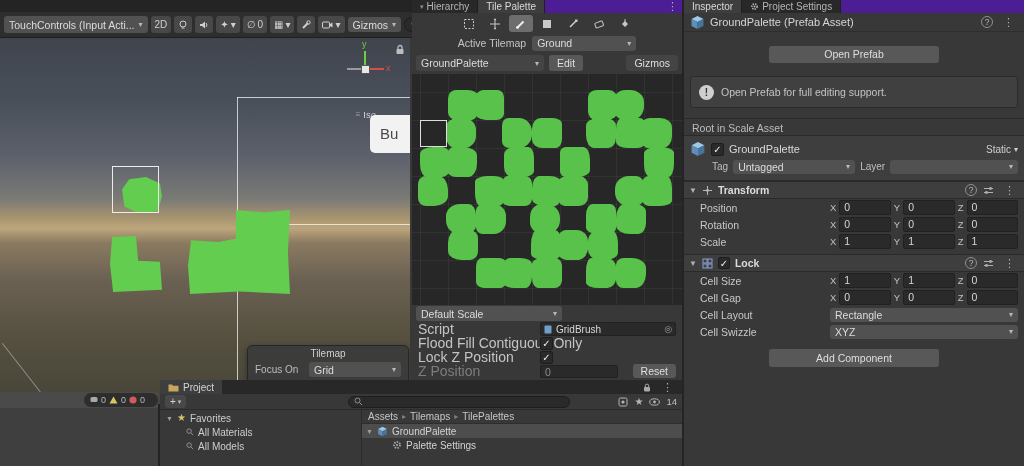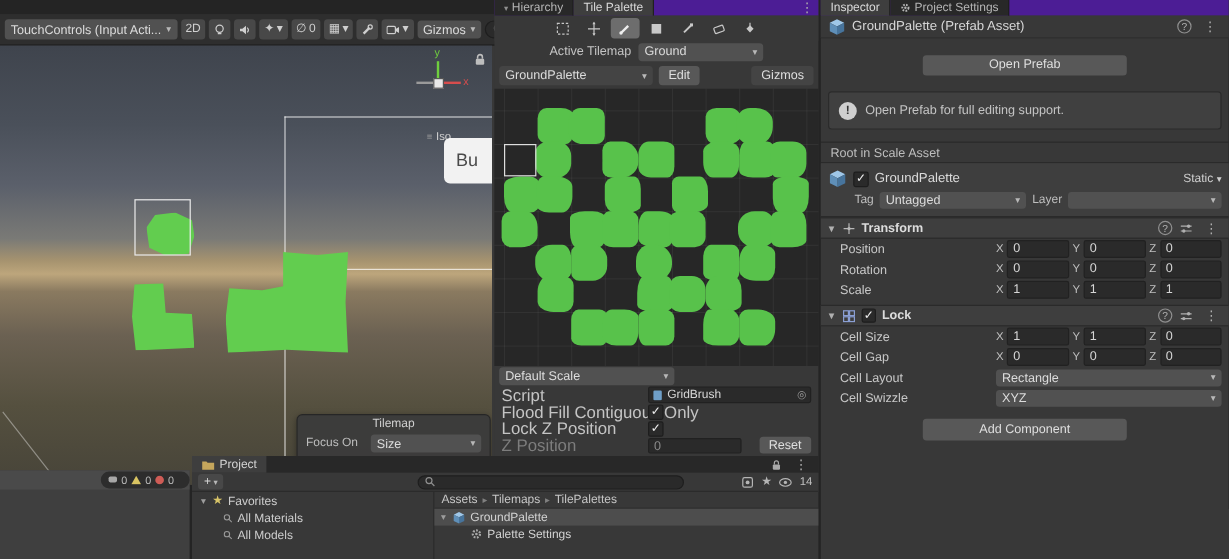--- a/index.html
+++ b/index.html
@@ -286,7 +286,7 @@
         <div class="tm-row">
           <span class="lbl">Focus On</span>
           <div class="dd tm-dd">
-            <span>Size</span>
+            <span>Grid</span>
             <span class="caret">▾</span>
           </div>
         </div>

